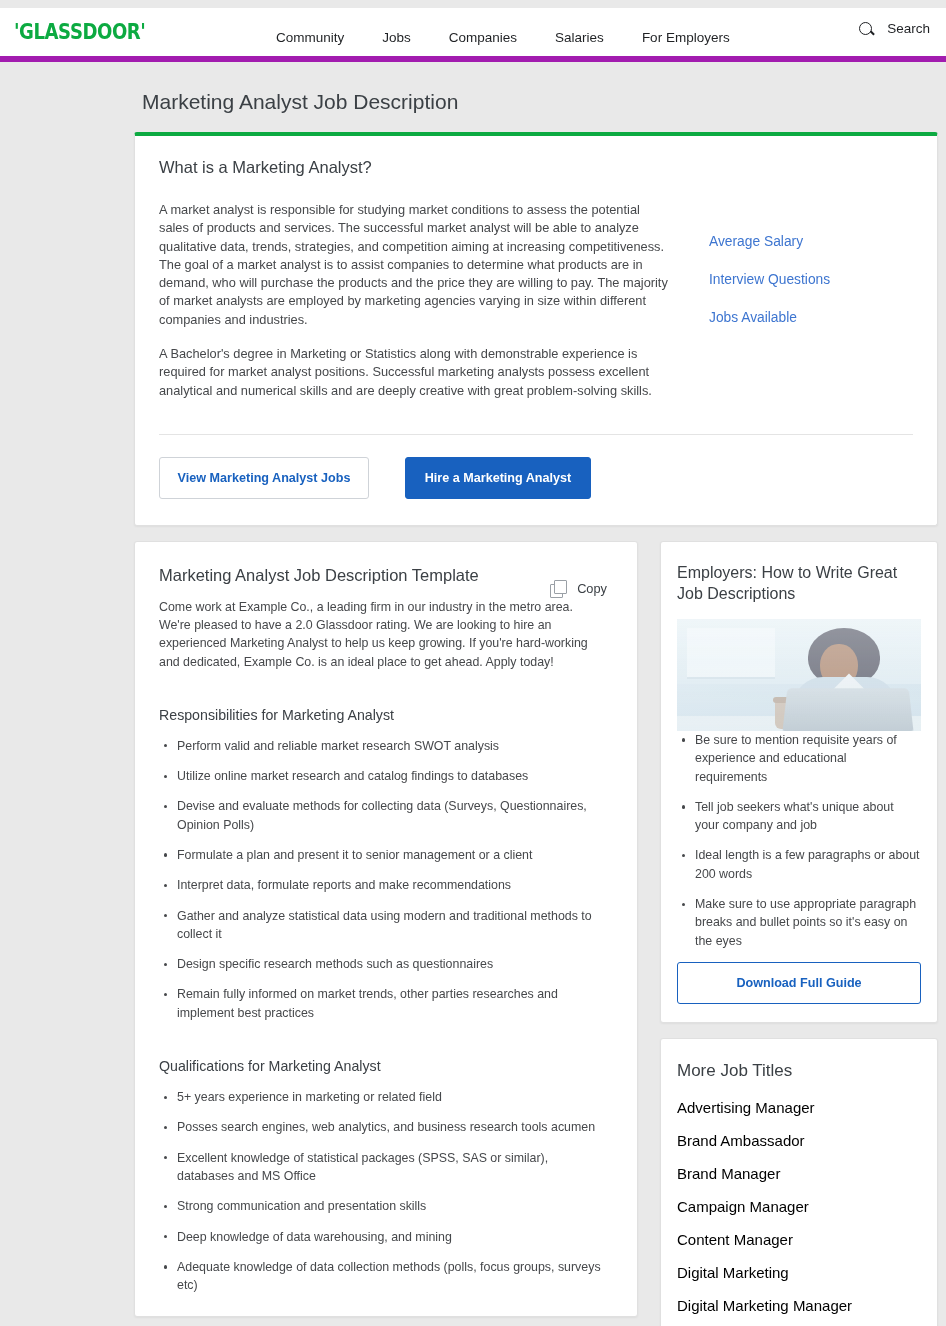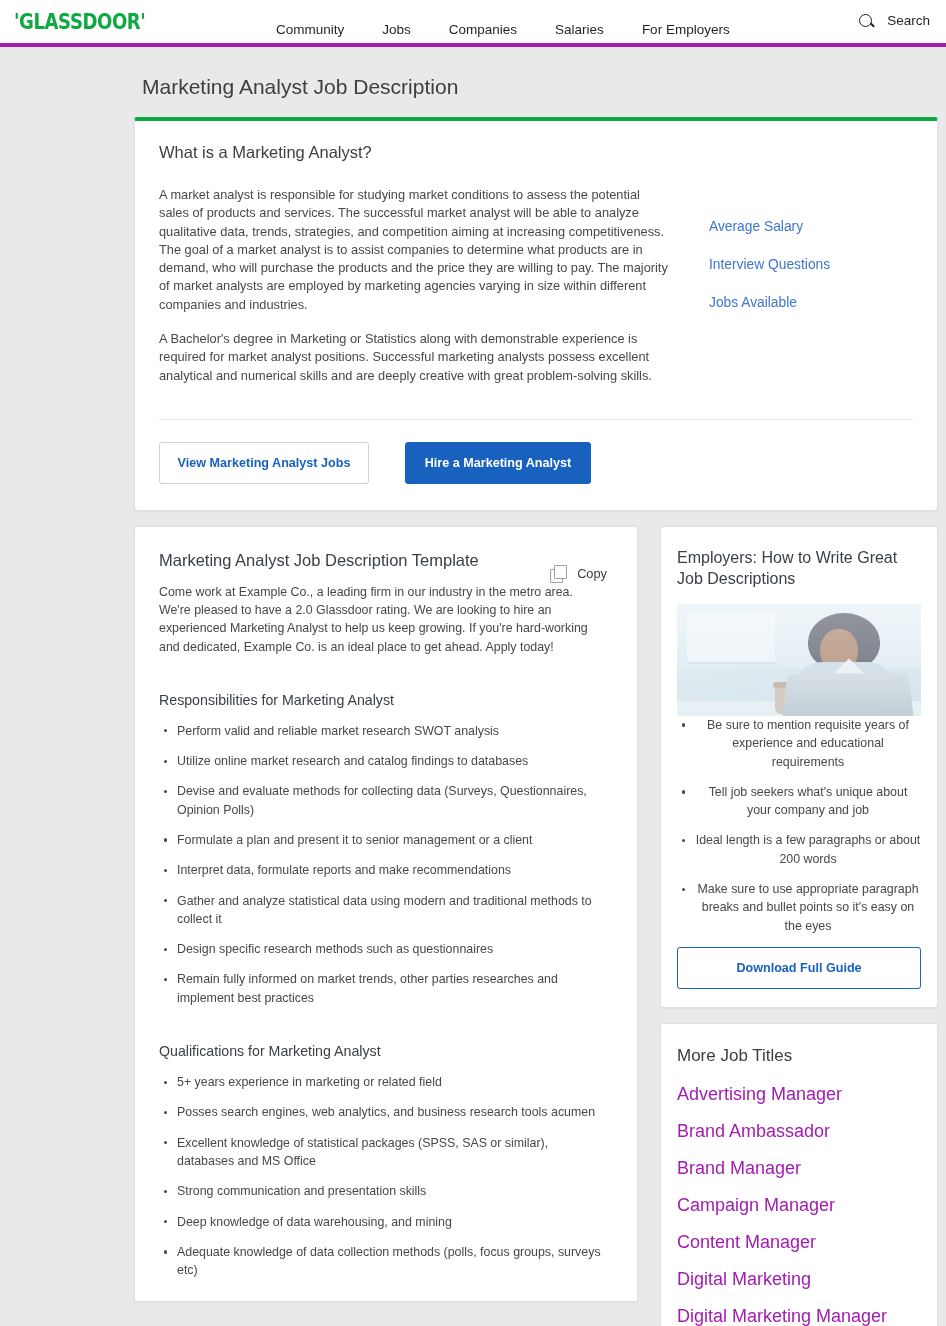--- a/index.html
+++ b/index.html
@@ -14,12 +14,13 @@
 
   
   .site-header {
-    height: 47px;
+    height: 54px;
     background: #ffffff;
     display: flex;
     align-items: center;
     position: relative;
-    border-bottom: 4px solid #a21caf;
+    border-bottom: 6px solid #a21caf;
+    margin-top: 8px;
   }
   .logo {
     margin-left: 14px;

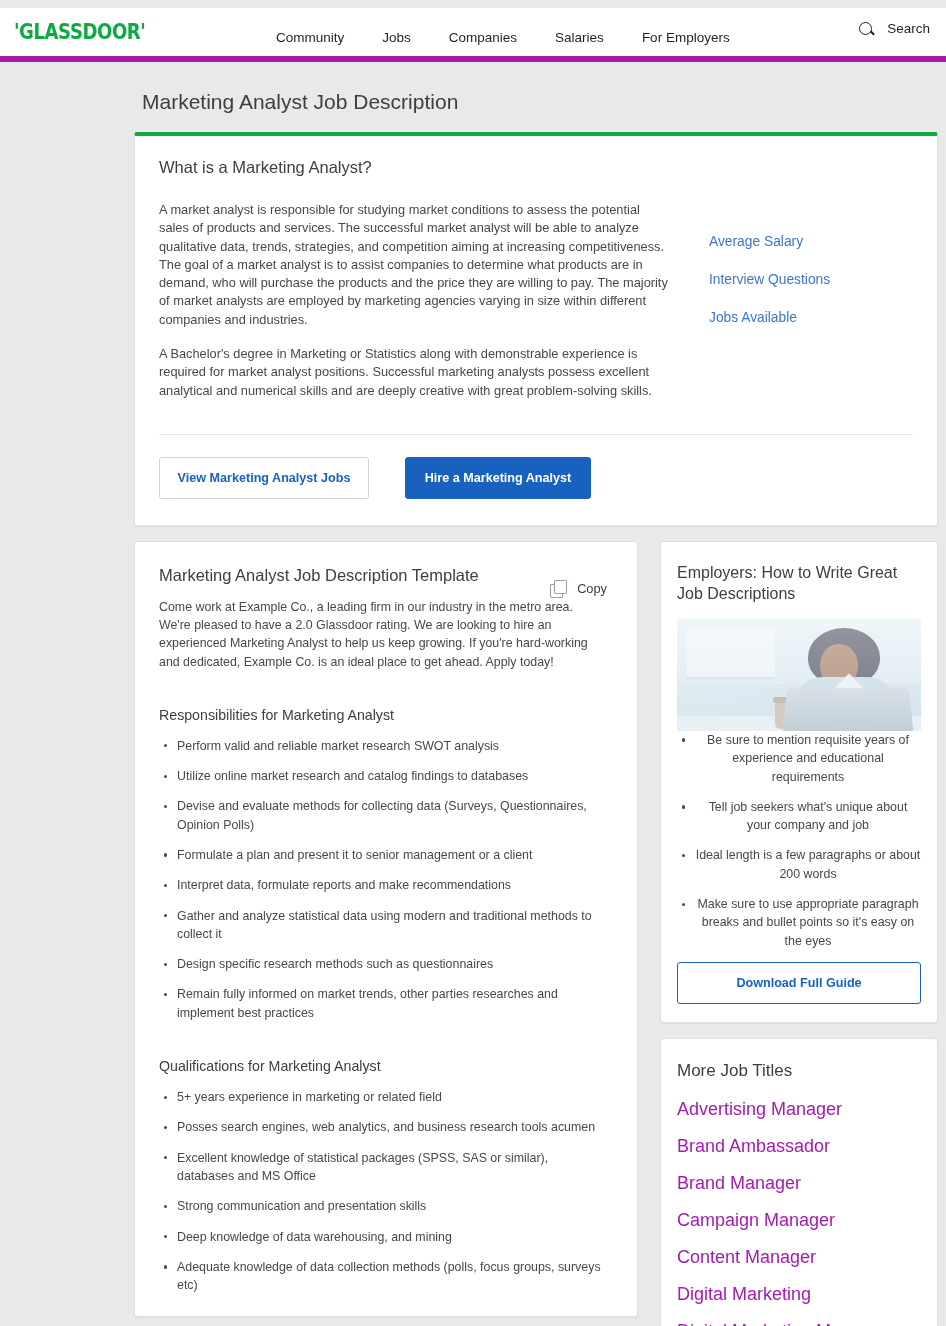--- a/index.html
+++ b/index.html
@@ -301,7 +301,7 @@
     position: absolute; inset: 0;
     background: linear-gradient(180deg, rgba(240,247,250,0.45), rgba(226,238,245,0.25));
   }
-  .side-bullets { margin-top: 16px; text-align: center; }
+  .side-bullets { margin-top: 16px; }
   .side-bullets li {
     font-size: 12.4px;
     line-height: 20px;

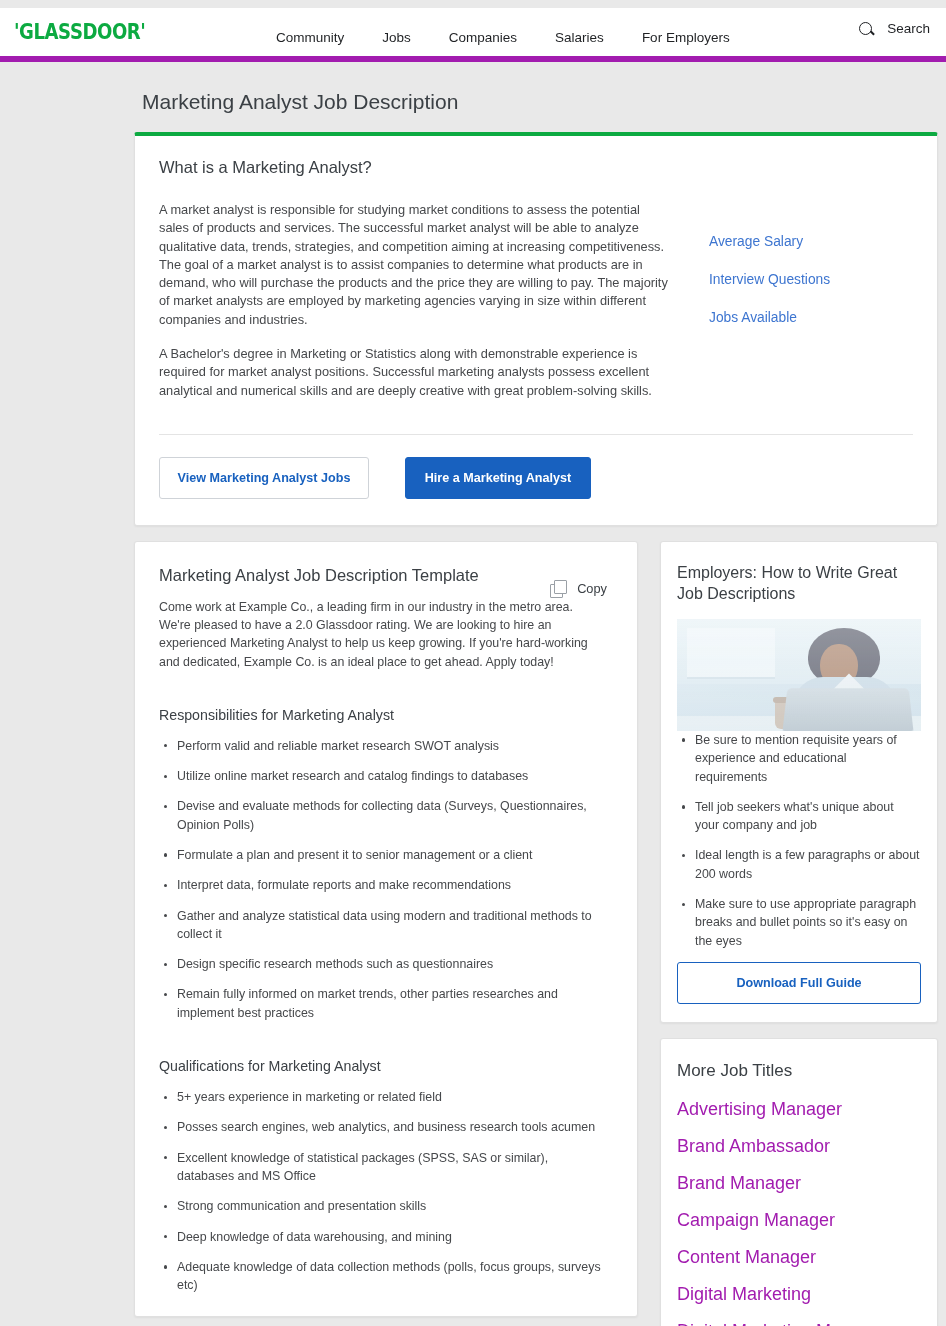--- a/index.html
+++ b/index.html
@@ -327,8 +327,8 @@
   }
   .title-link {
     display: block;
-    font-size: 18px;
-    color: #a21caf;
+    font-size: 15px;
+    color: #000000;
     text-decoration: none;
     margin-bottom: 16px;
   }

